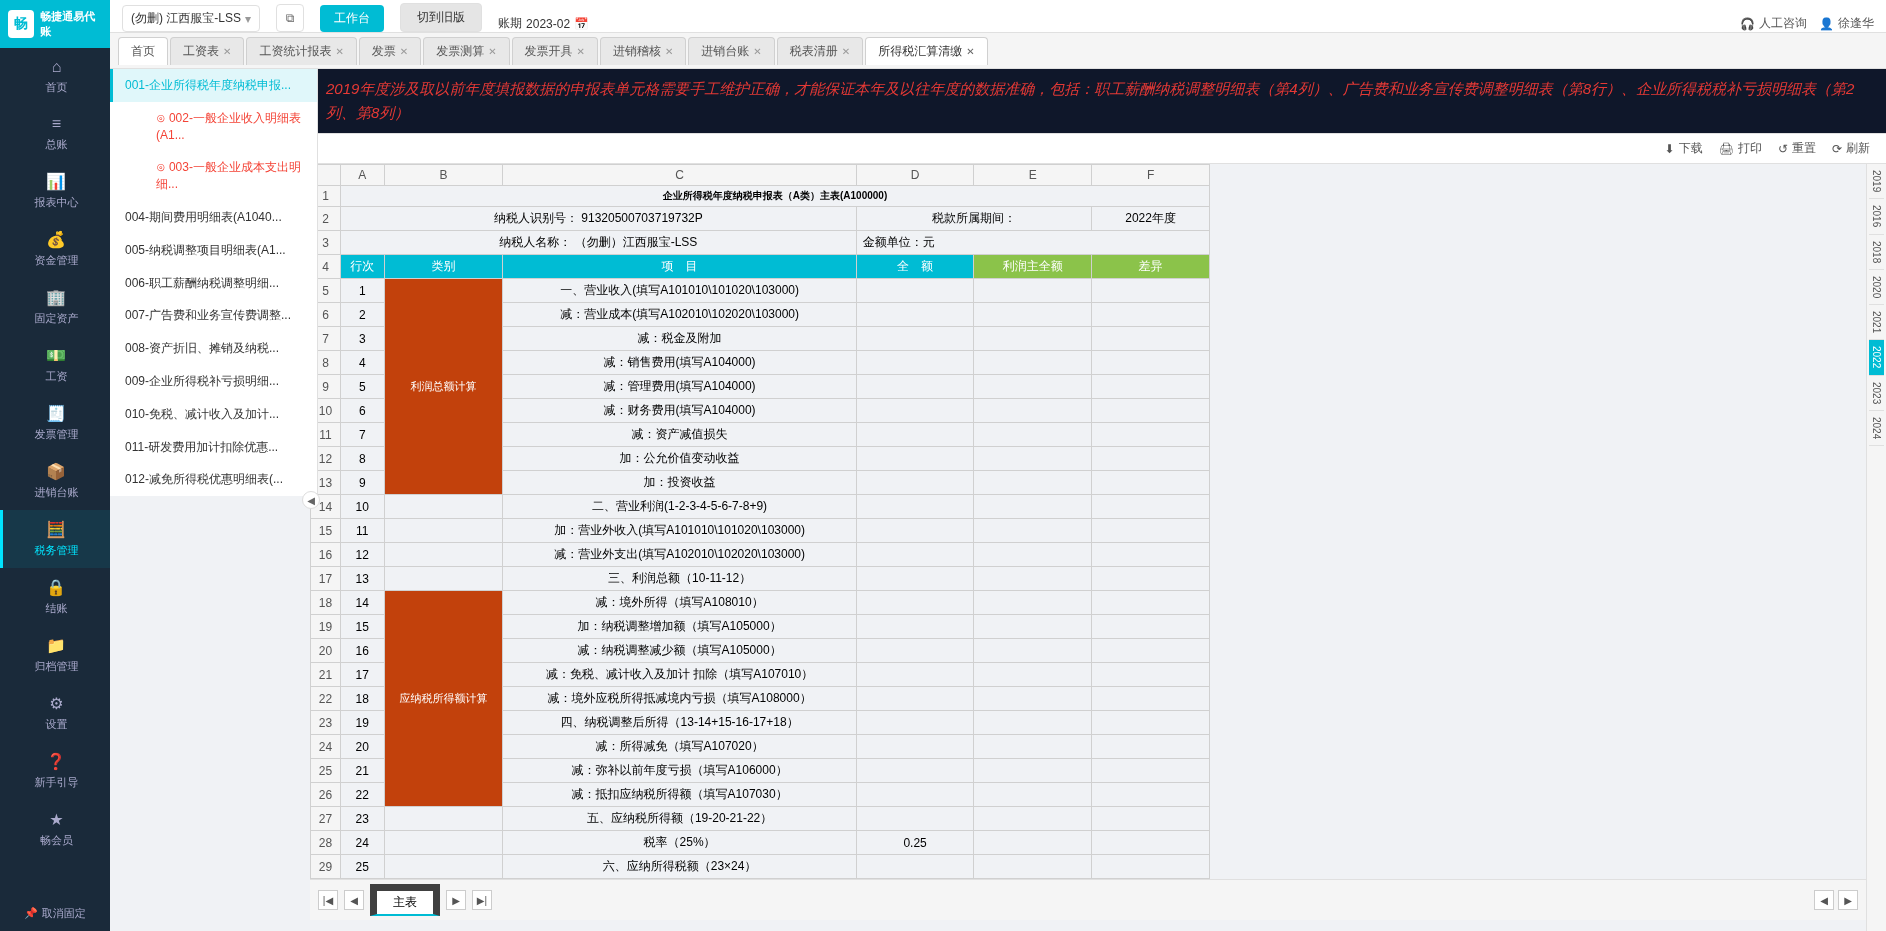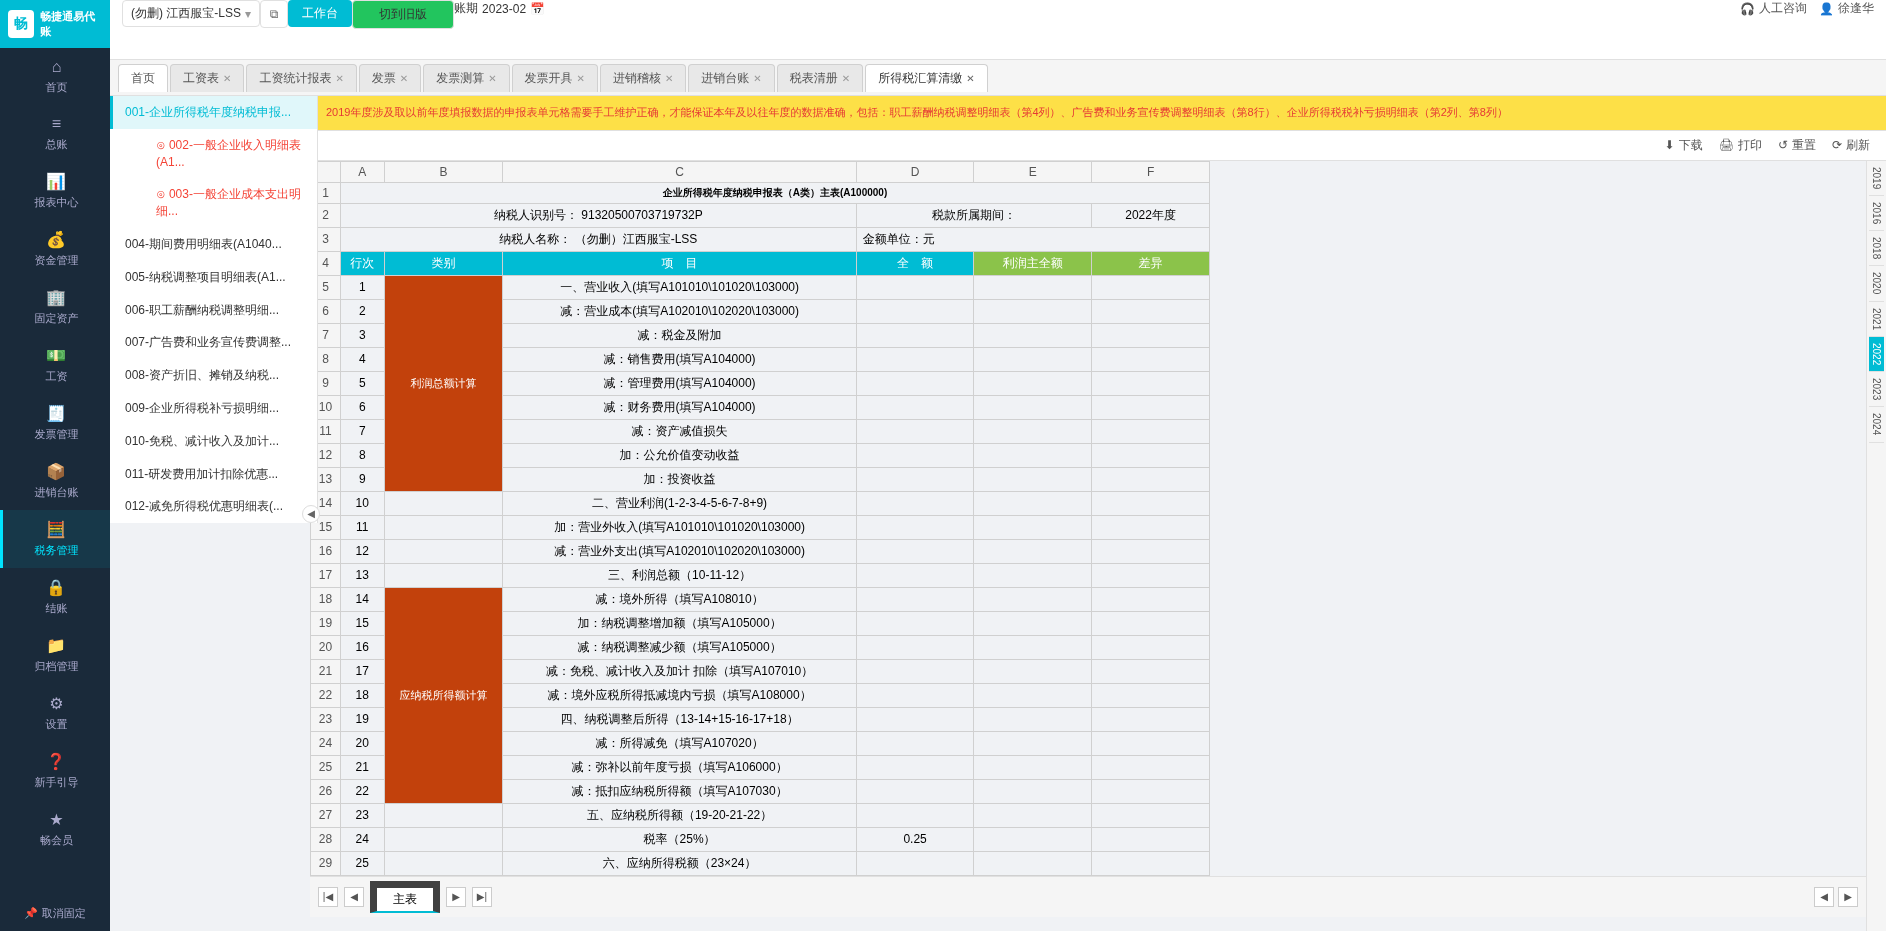--- a/index.html
+++ b/index.html
@@ -19,7 +19,7 @@
     .main { flex: 1; display: flex; flex-direction: column; overflow: hidden; }
 
     
-    .topbar { height: 60px; background: #fff; display: flex; align-items: flex-start; padding: 0 12px; gap: 0; border-bottom: 1px solid #e0e0e0; flex-shrink: 0; }
+    .topbar { height: 33px; background: #fff; display: flex; align-items: flex-end; padding: 0 12px; gap: 16px; border-bottom: 1px solid #e0e0e0; flex-shrink: 0; }
     .company-selector { display: flex; align-items: center; gap: 4px; border: 1px solid #e0e0e0; border-radius: 4px; padding: 4px 8px; cursor: pointer; font-size: 12px; color: #333; }
     .company-selector .arrow { color: #999; }
     .topbar-icon-btn { width: 28px; height: 28px; display: flex; align-items: center; justify-content: center; cursor: pointer; color: #666; border: 1px solid #e0e0e0; border-radius: 4px; }

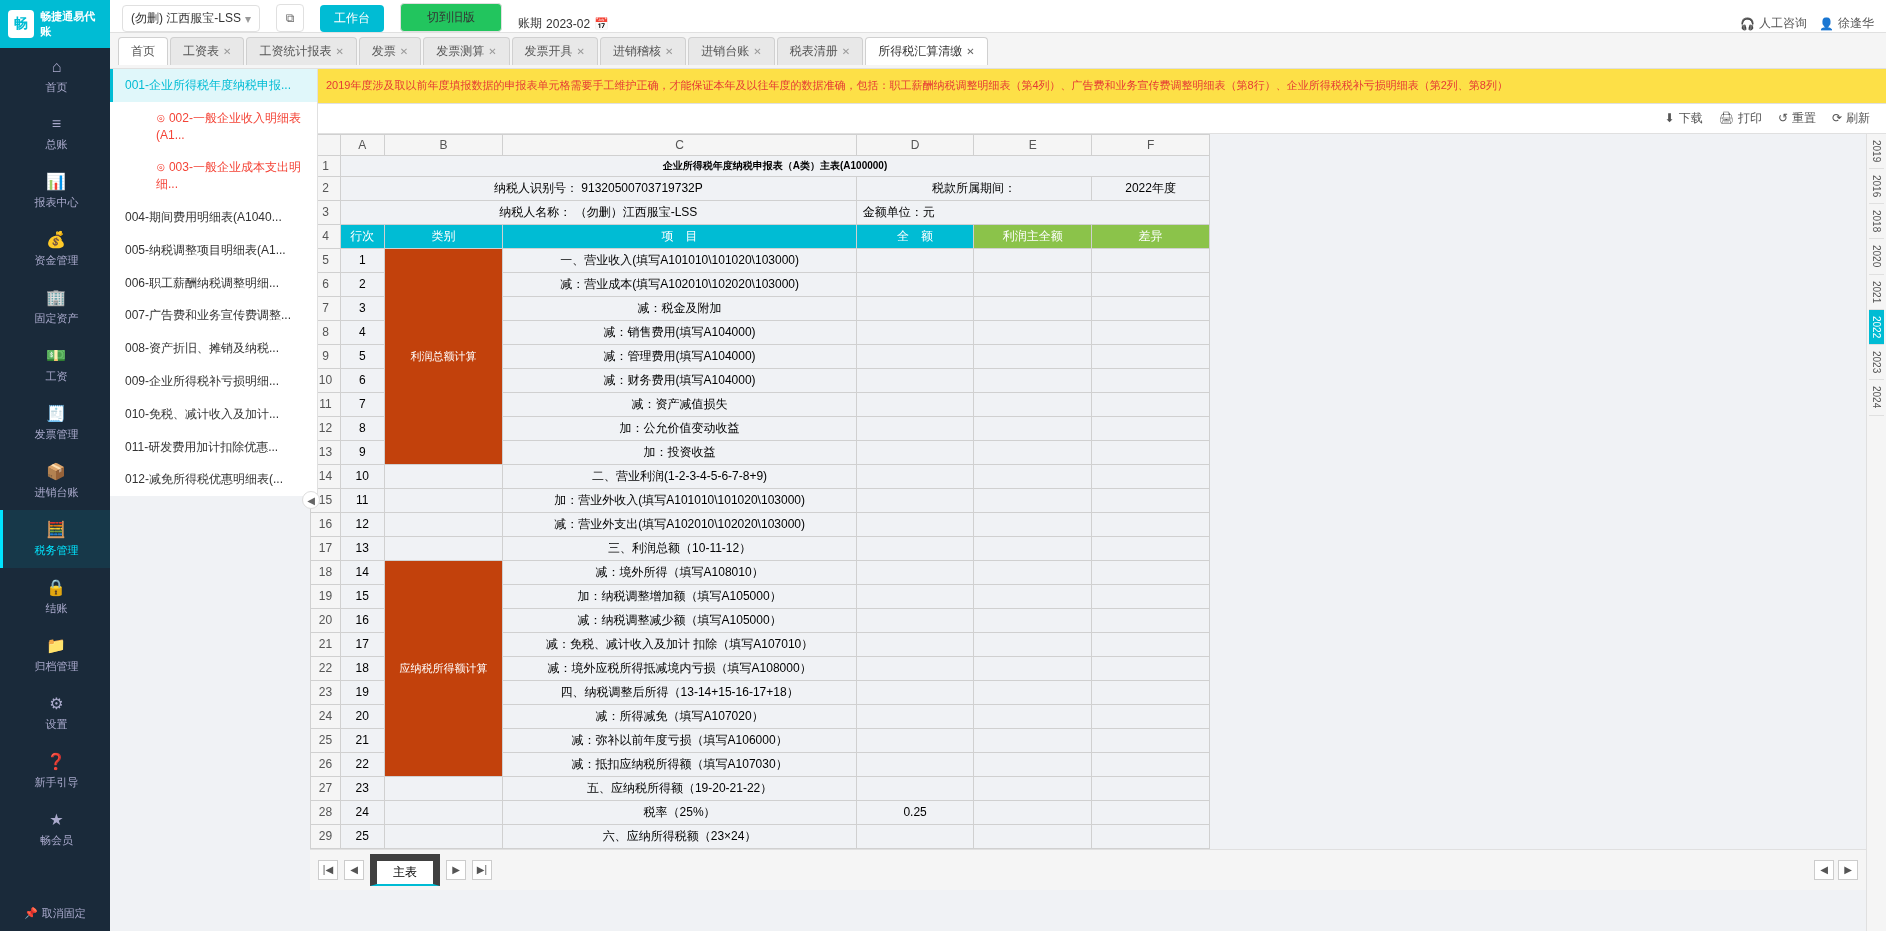--- a/index.html
+++ b/index.html
@@ -24,7 +24,7 @@
     .company-selector .arrow { color: #999; }
     .topbar-icon-btn { width: 28px; height: 28px; display: flex; align-items: center; justify-content: center; cursor: pointer; color: #666; border: 1px solid #e0e0e0; border-radius: 4px; }
     .btn-workbench { background: #00bcd4; color: #fff; border: none; border-radius: 4px; padding: 5px 14px; cursor: pointer; font-size: 12px; }
-    .btn-switch { background: #22c55e; color: #333; border: 1px solid #e0e0e0; border-radius: 4px; padding: 5px 26px; cursor: pointer; font-size: 12px; }
+    .btn-switch { background: #e5e5e5; color: #333; border: 1px solid #e0e0e0; border-radius: 4px; padding: 5px 16px; cursor: pointer; font-size: 12px; }
     .topbar-period { display: flex; align-items: center; gap: 4px; font-size: 12px; color: #333; }
     .topbar-right { margin-left: auto; display: flex; align-items: center; gap: 12px; font-size: 12px; color: #555; }
     .topbar-user { display: flex; align-items: center; gap: 4px; cursor: pointer; }

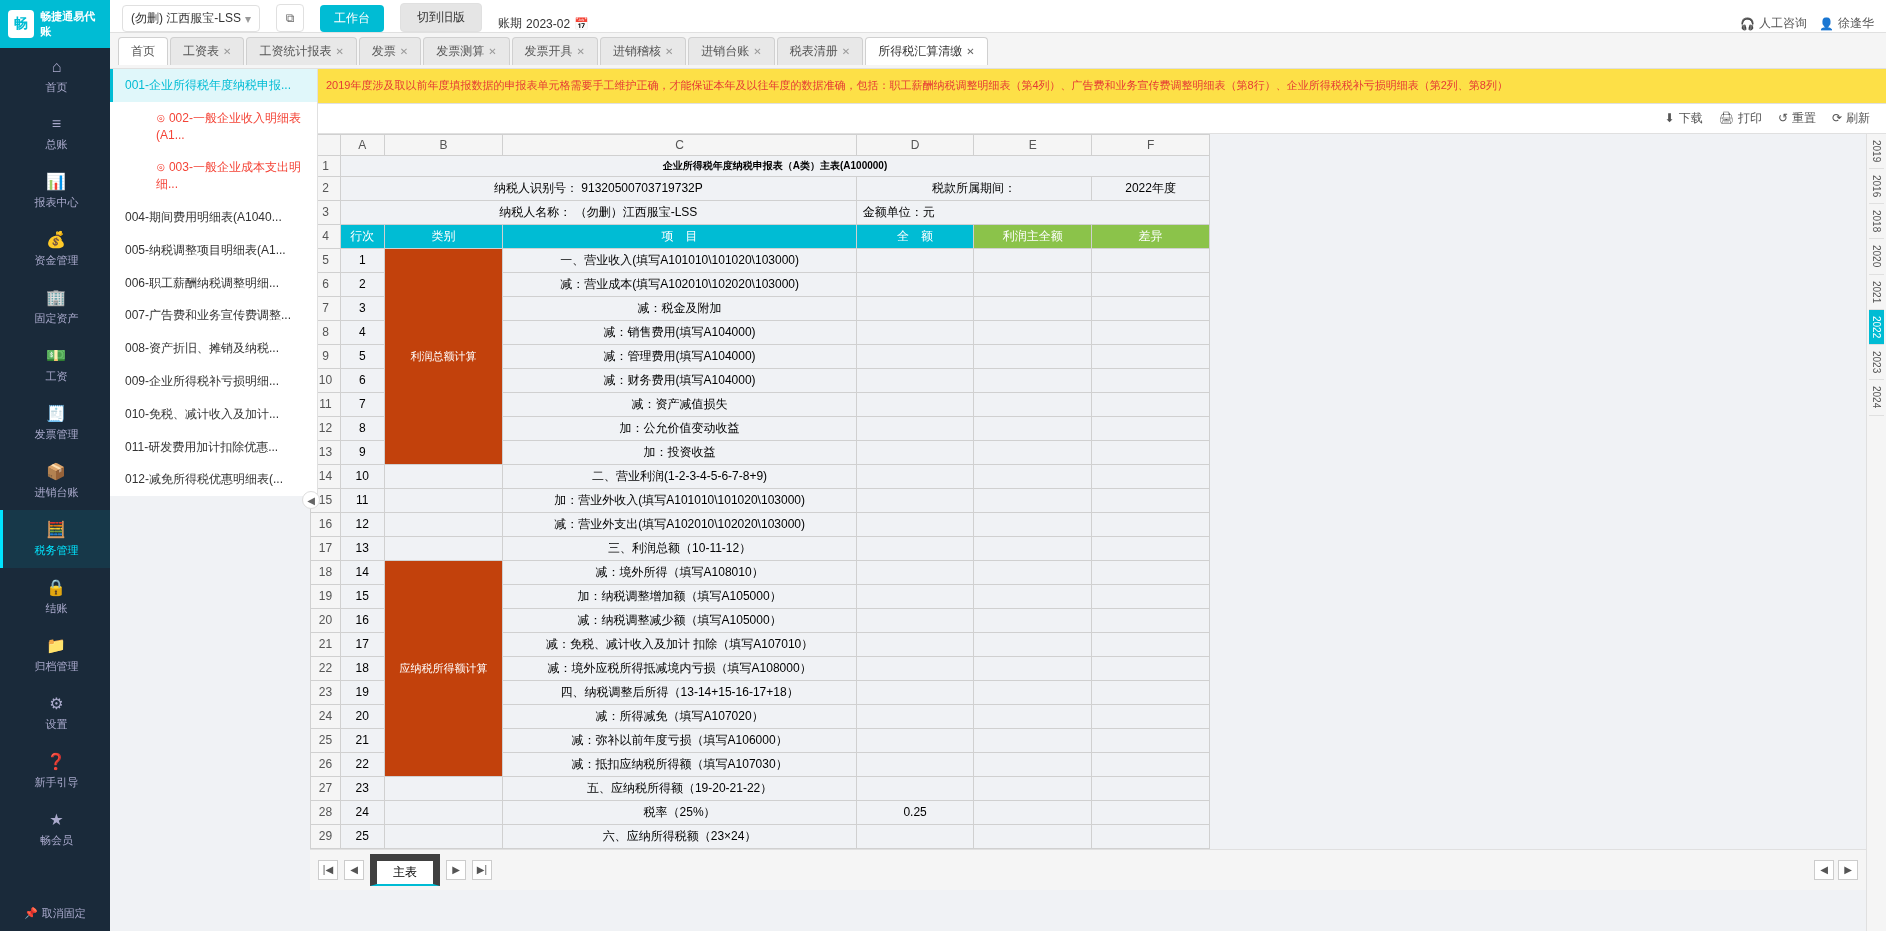--- a/index.html
+++ b/index.html
@@ -52,7 +52,7 @@
     .right-panel { flex: 1; display: flex; flex-direction: column; overflow: hidden; }
 
     
-    .warning-bar { background: #fde047; border-bottom: 1px solid #e0e0e0; padding: 8px 16px; font-size: 11px; color: #e53935; line-height: 1.6; flex-shrink: 0; }
+    .warning-bar { background: #0f172a; border-bottom: 1px solid #e0e0e0; padding: 8px 16px; font-size: 15px; color: #e53935; line-height: 1.6; flex-shrink: 0; font-style: italic; }
 
     
     .toolbar { display: flex; align-items: center; justify-content: flex-end; padding: 6px 16px; background: #fff; border-bottom: 1px solid #e0e0e0; gap: 16px; flex-shrink: 0; }

